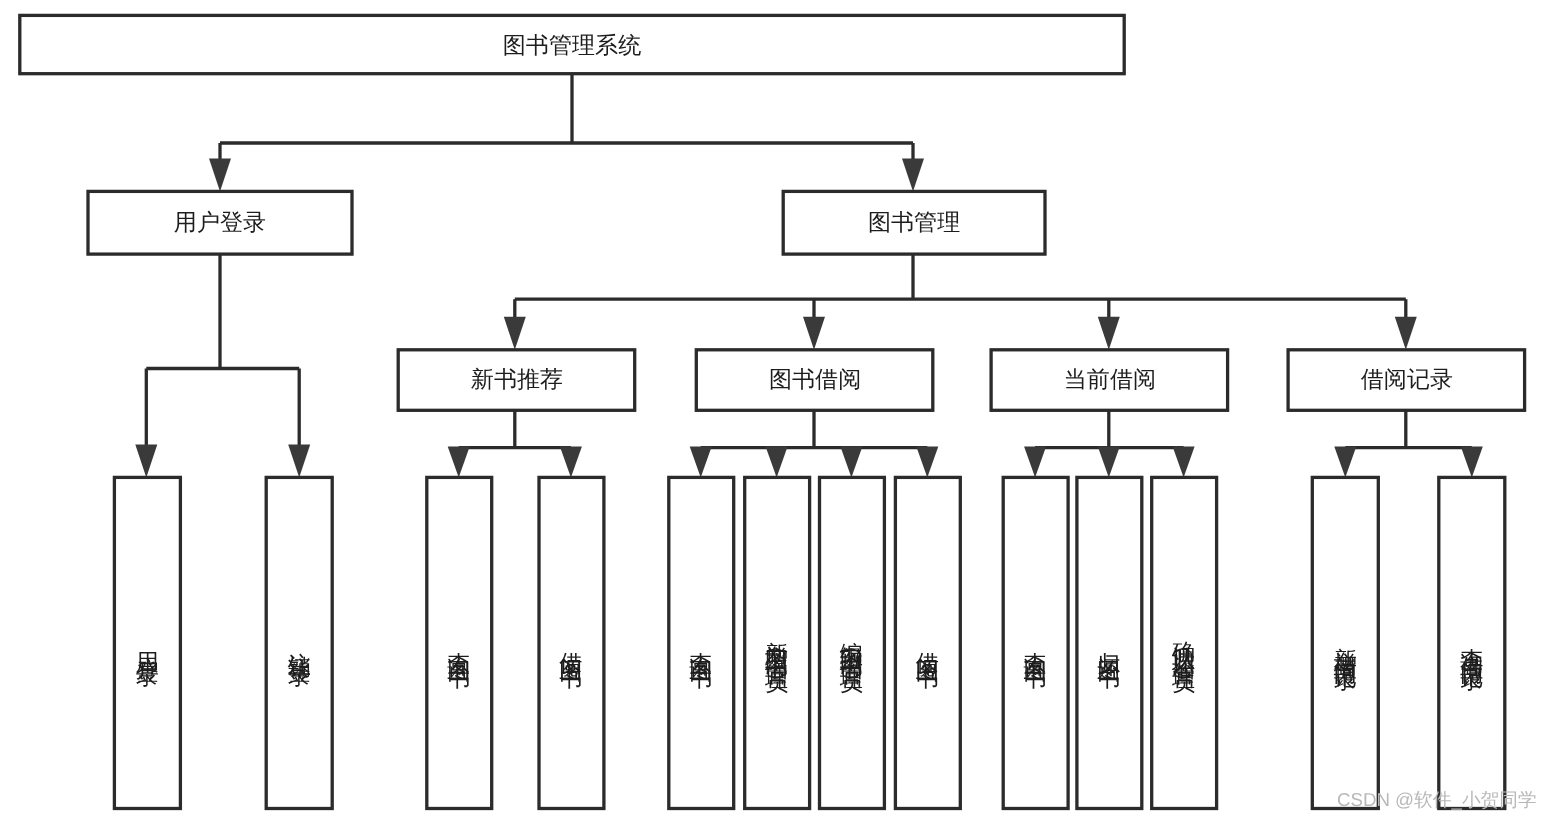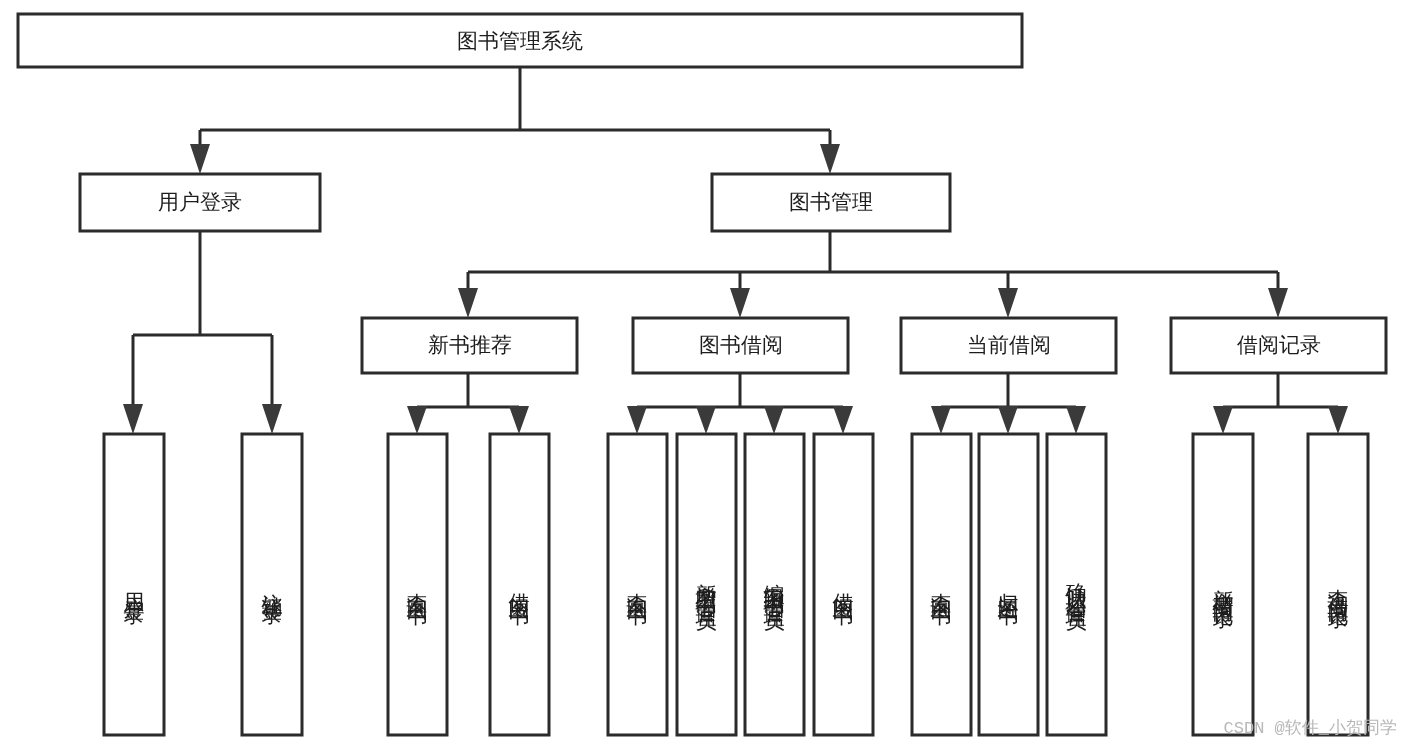--- a/index.html
+++ b/index.html
@@ -64,7 +64,7 @@
     position: absolute;
     right: 8px;
     bottom: 8px;
-    font-family: Liberation Mono, monospace;
+    font-family: Liberation Sans, sans-serif;
     font-size: 17px;
     color: #b8b8b8;
     white-space: nowrap;

